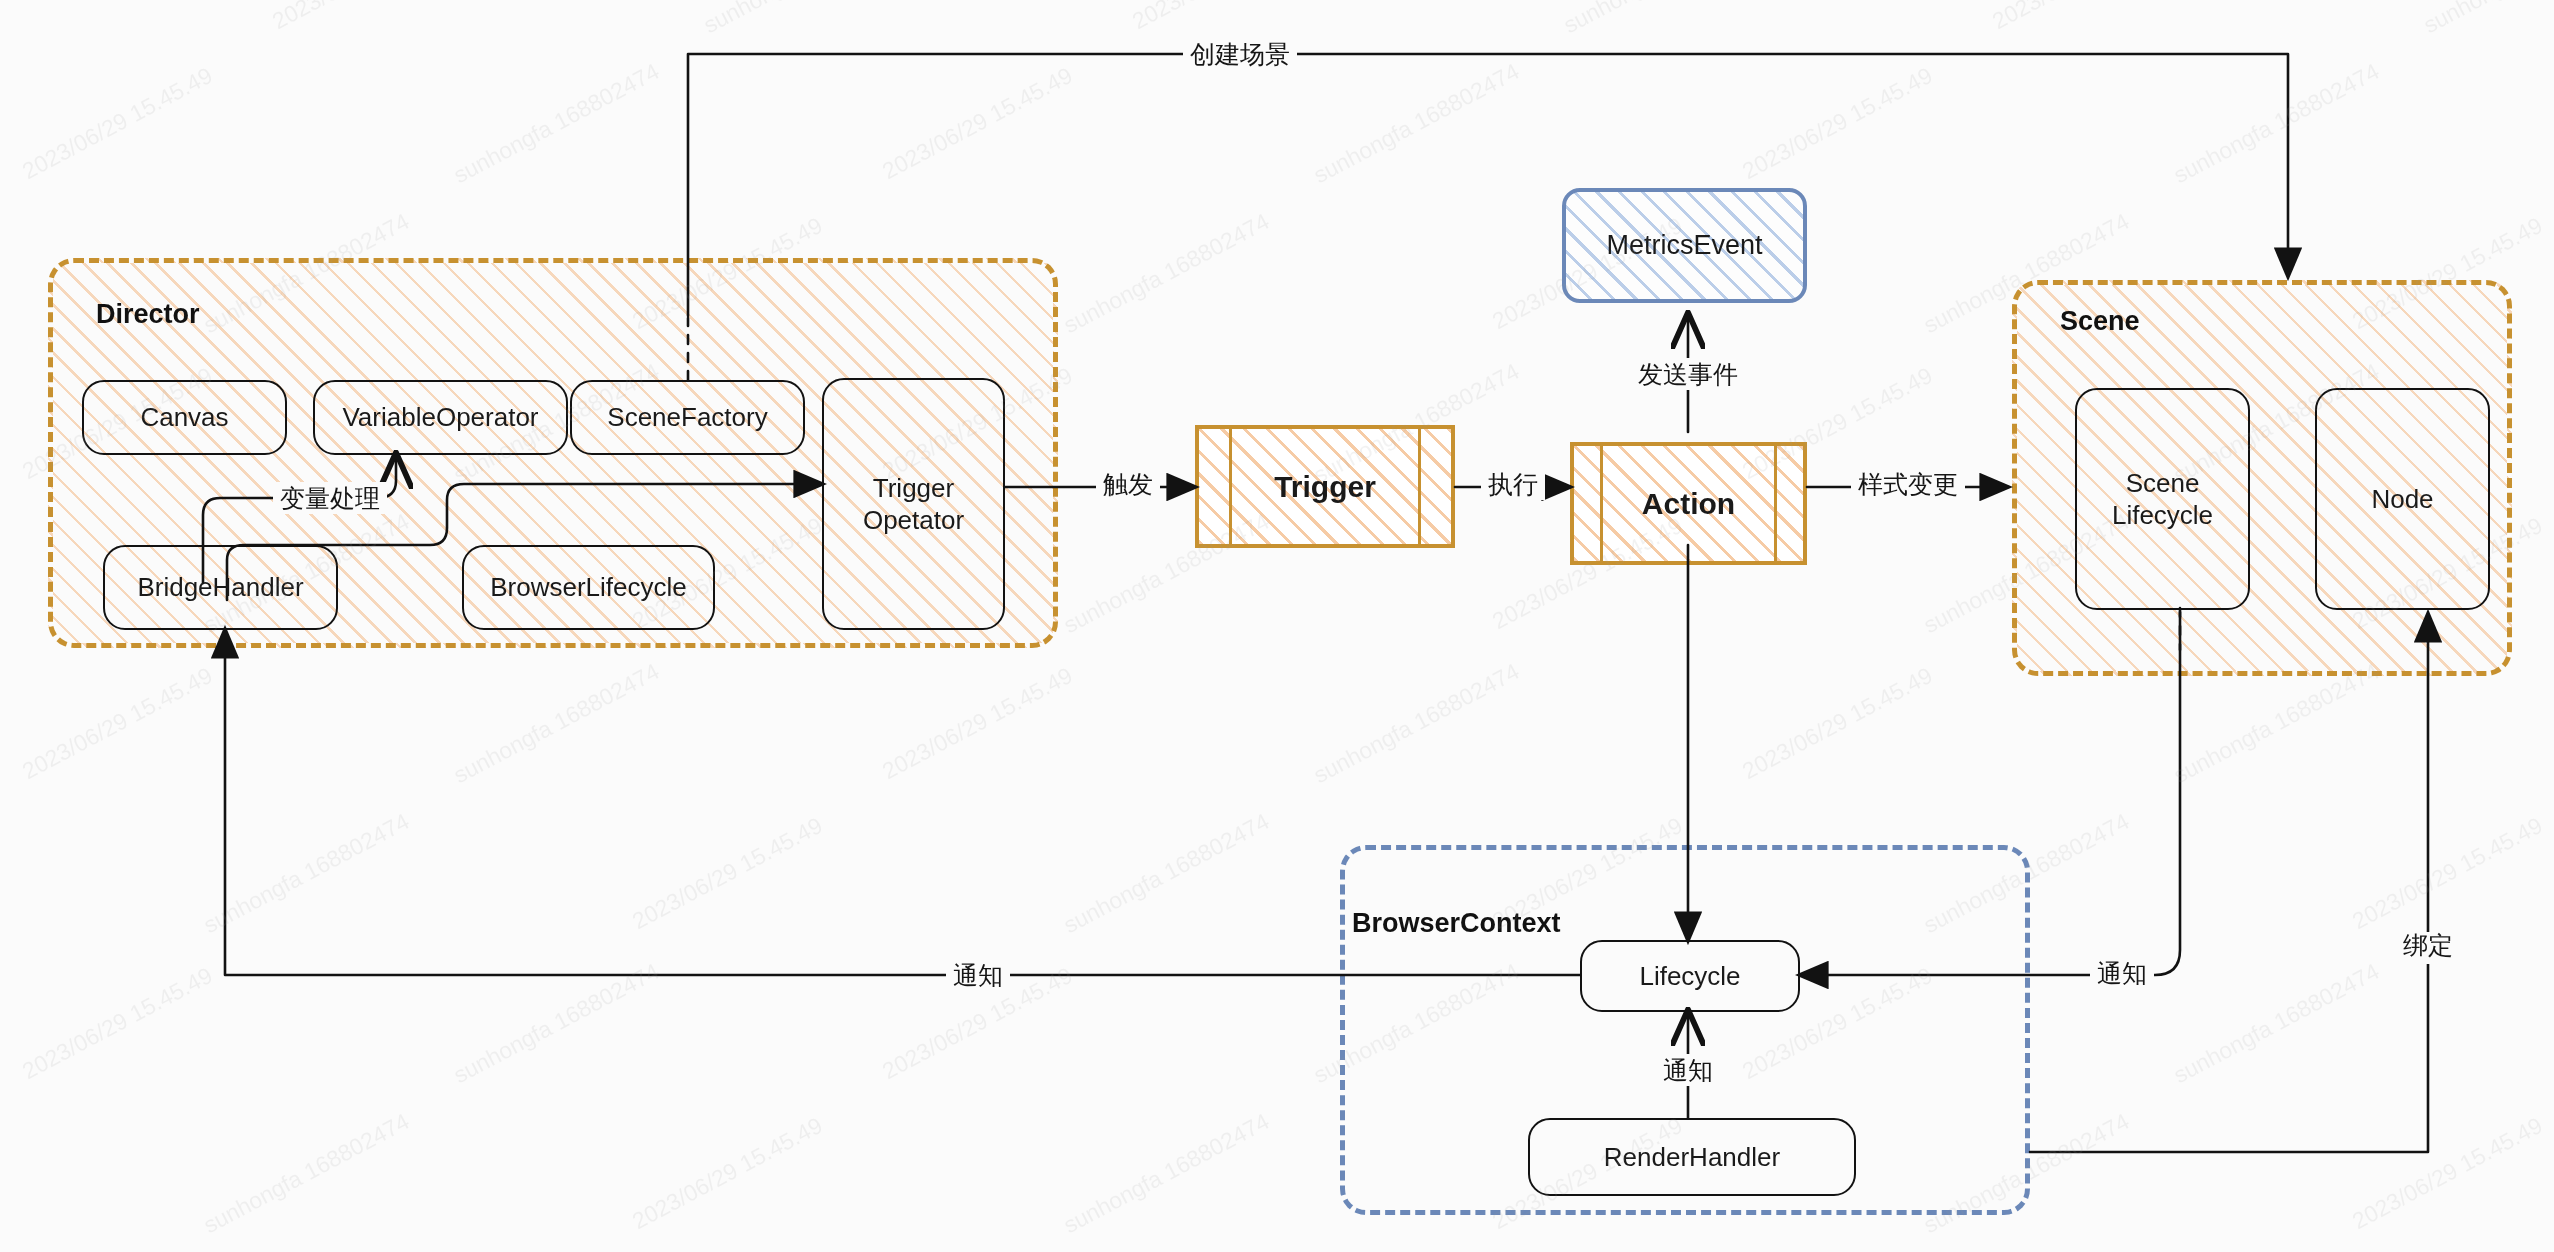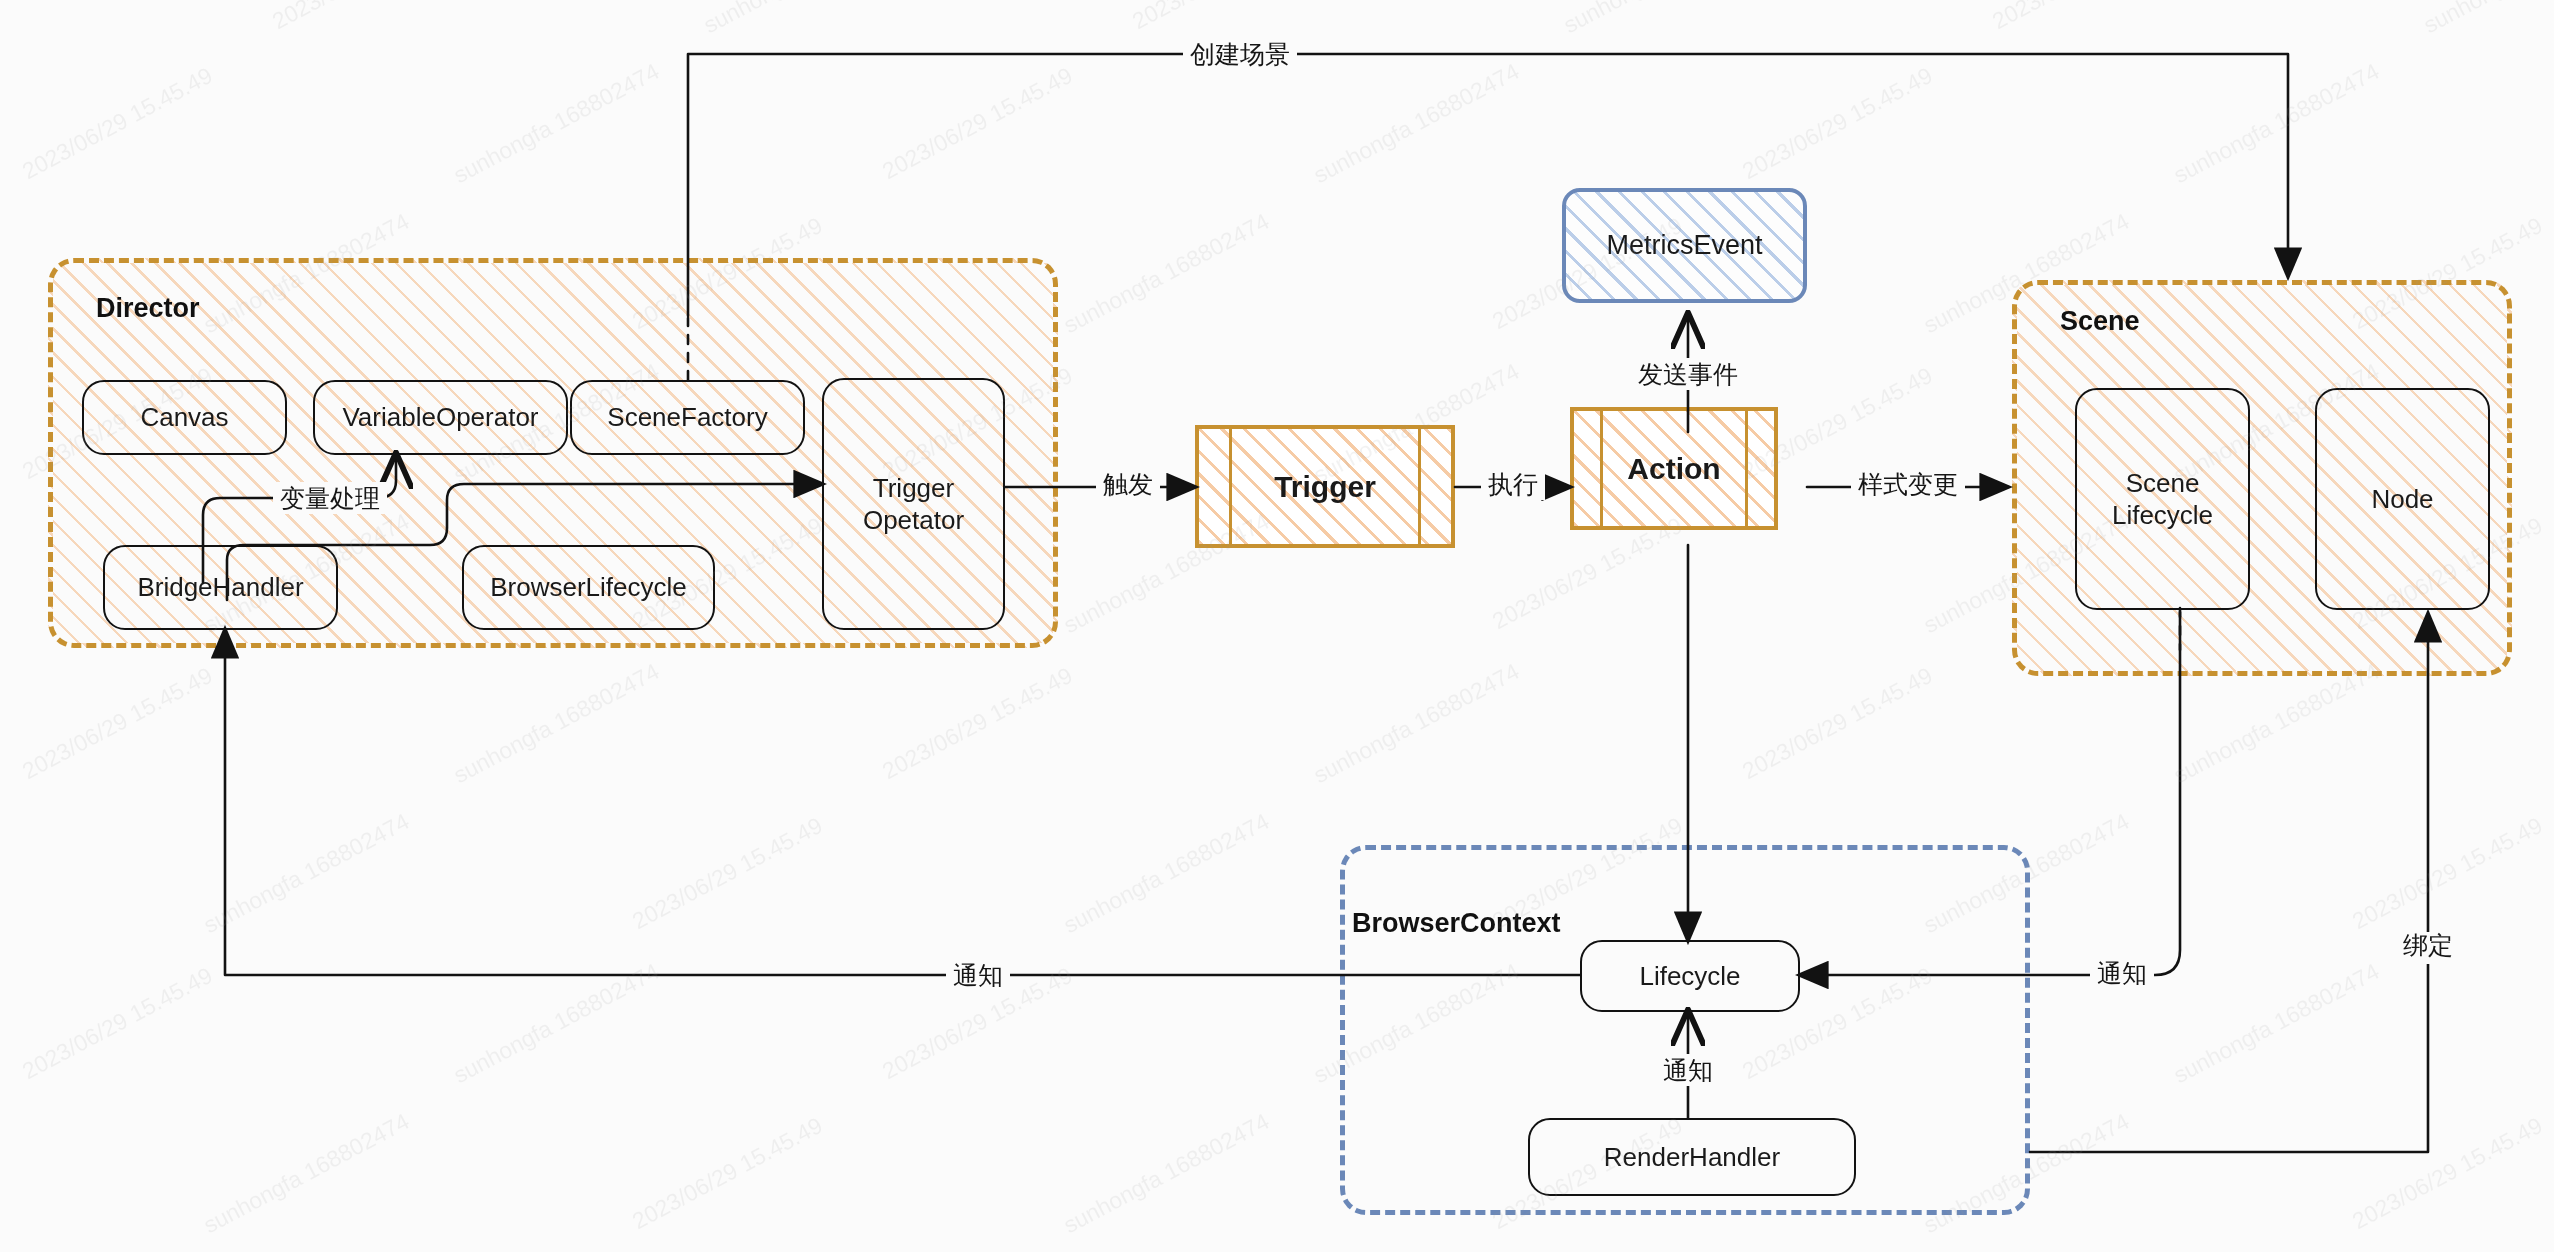--- a/index.html
+++ b/index.html
@@ -105,7 +105,7 @@
 <div id="stage">
 
   <div class="group" style="left:48px;top:258px;width:1010px;height:390px;"></div>
-  <div class="group-title" style="left:96px;top:293px;">Director</div>
+  <div class="group-title" style="left:96px;top:299px;">Director</div>
 
   <div class="group" style="left:2012px;top:280px;width:500px;height:396px;"></div>
   <div class="group-title" style="left:2060px;top:306px;">Scene</div>

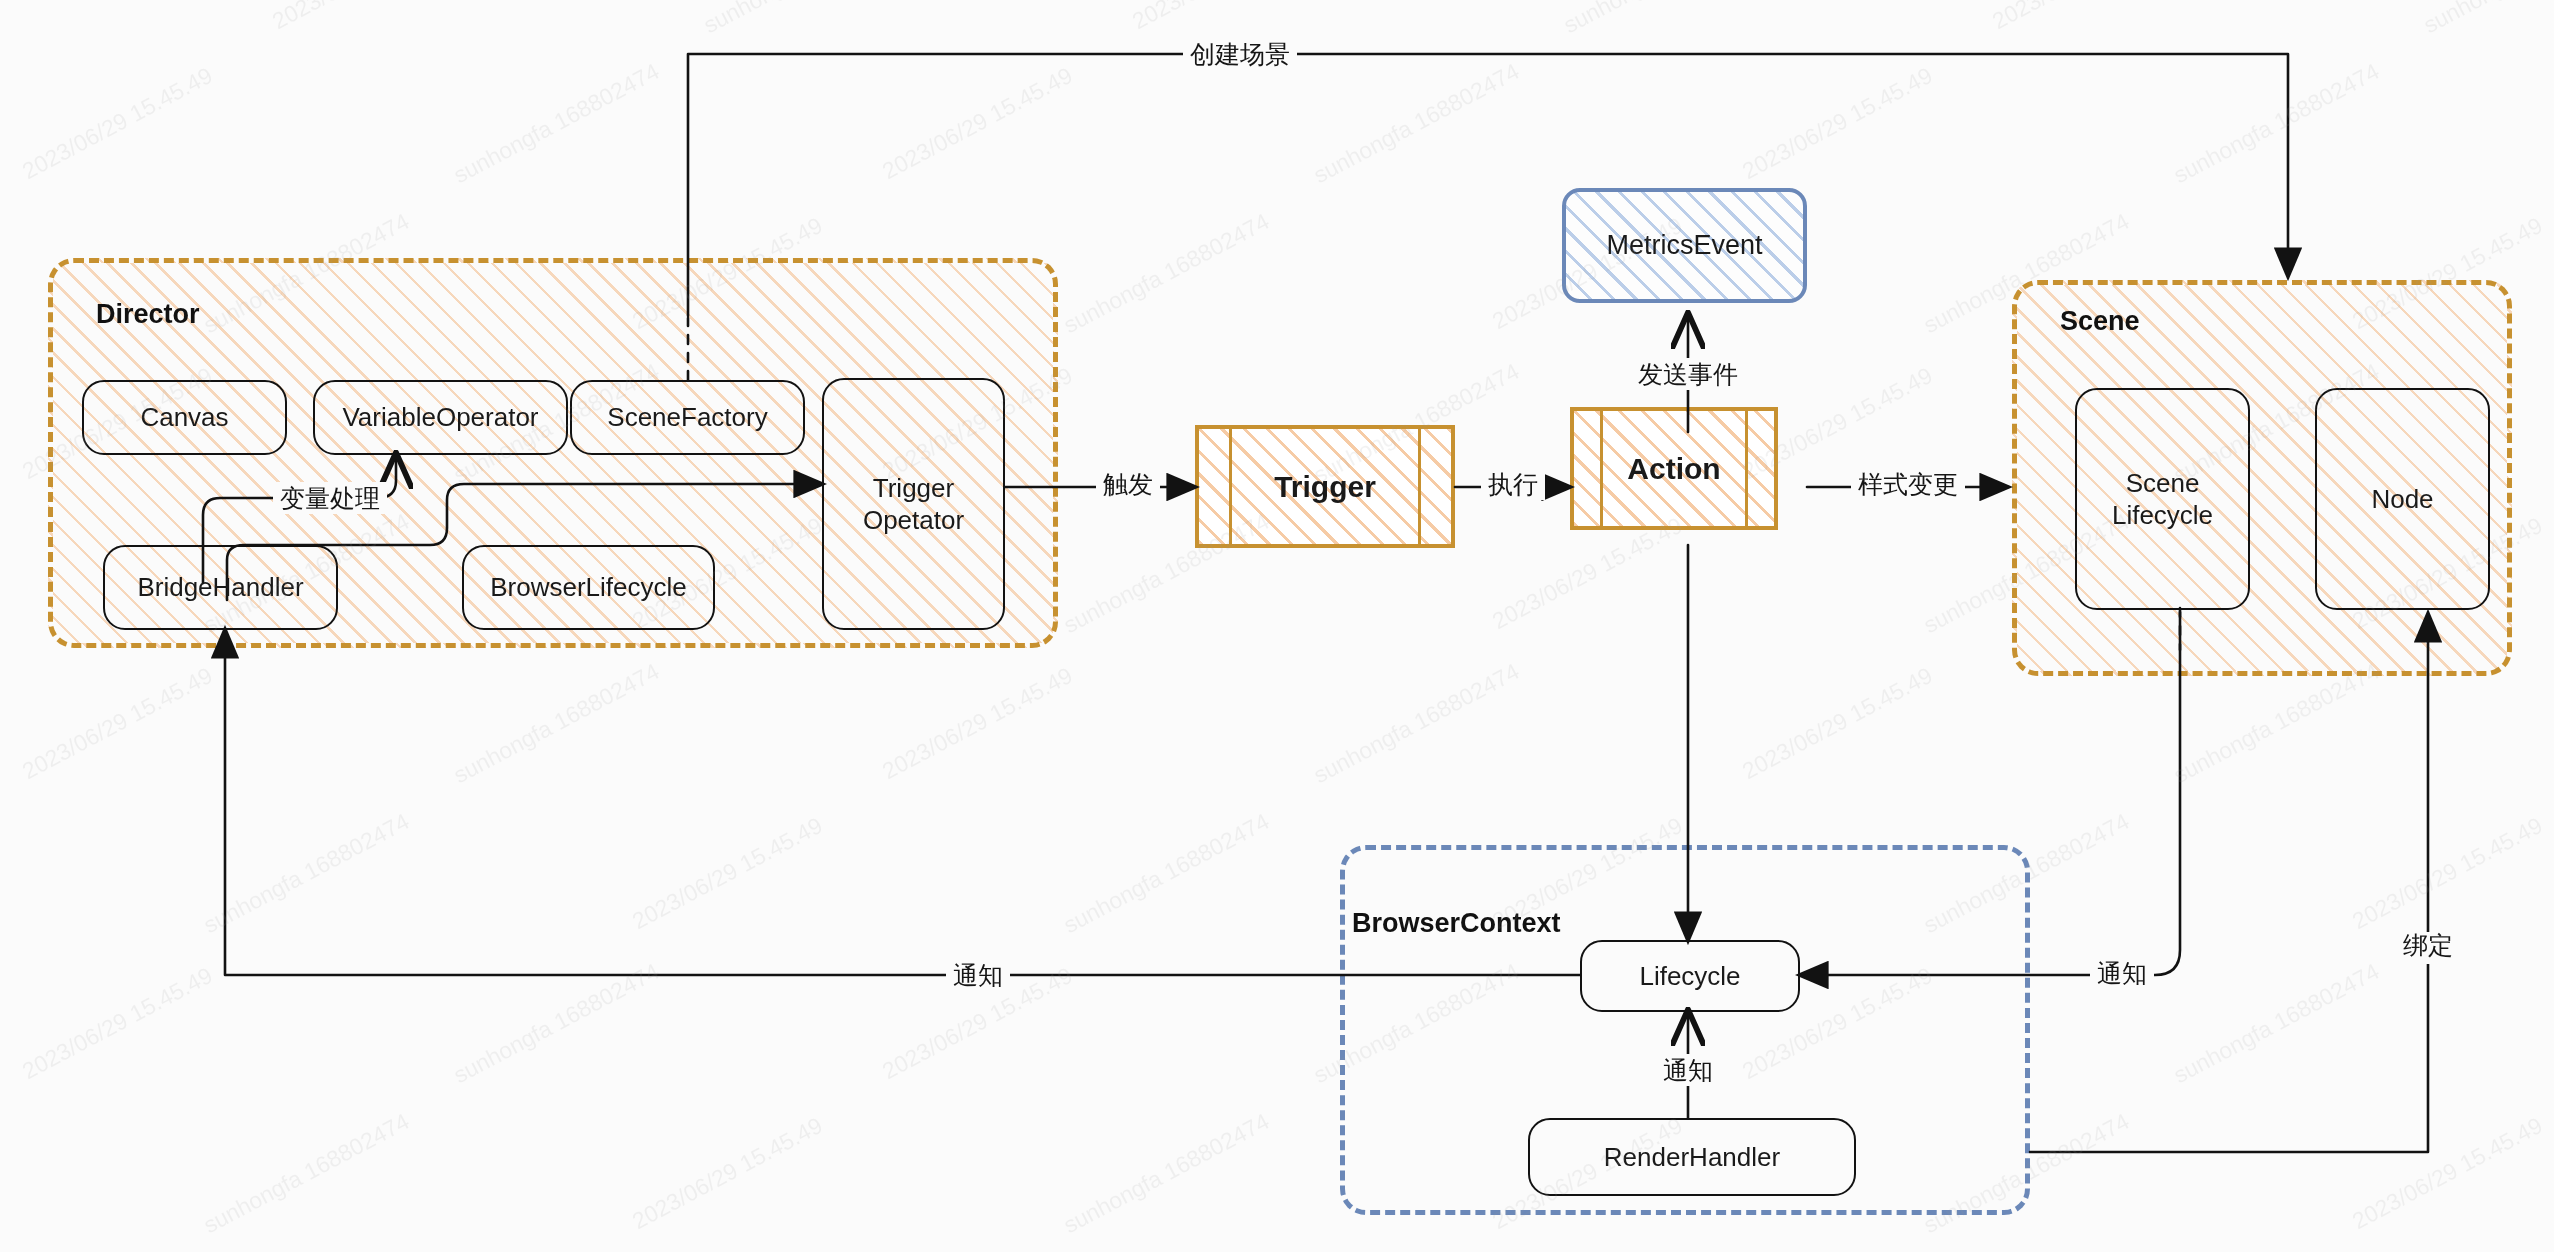--- a/index.html
+++ b/index.html
@@ -184,7 +184,7 @@
     <span class="nlabel">Trigger</span>
   </div>
 
-  <div class="node pp" style="left:1570px;top:407px;width:208px;height:123px;">
+  <div class="node pp" style="left:1570px;top:442px;width:237px;height:123px;">
     <span class="bar" style="left:26px;"></span>
     <span class="bar" style="right:26px;"></span>
     <span class="nlabel">Action</span>

